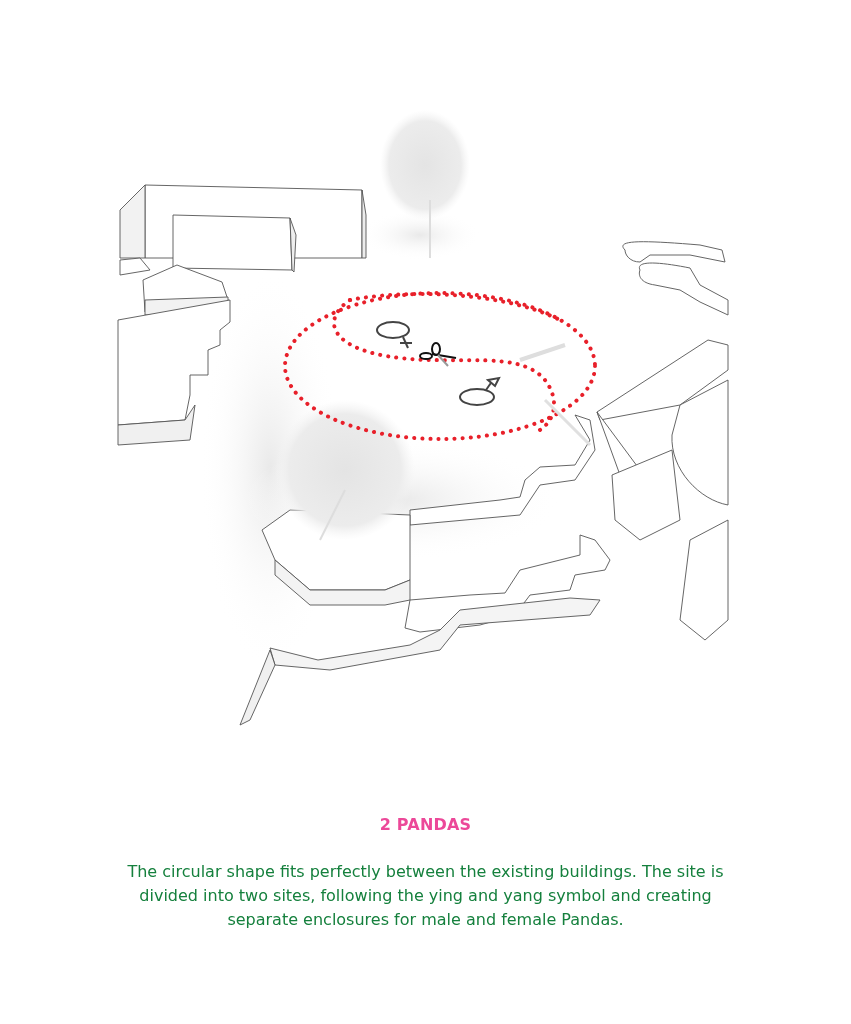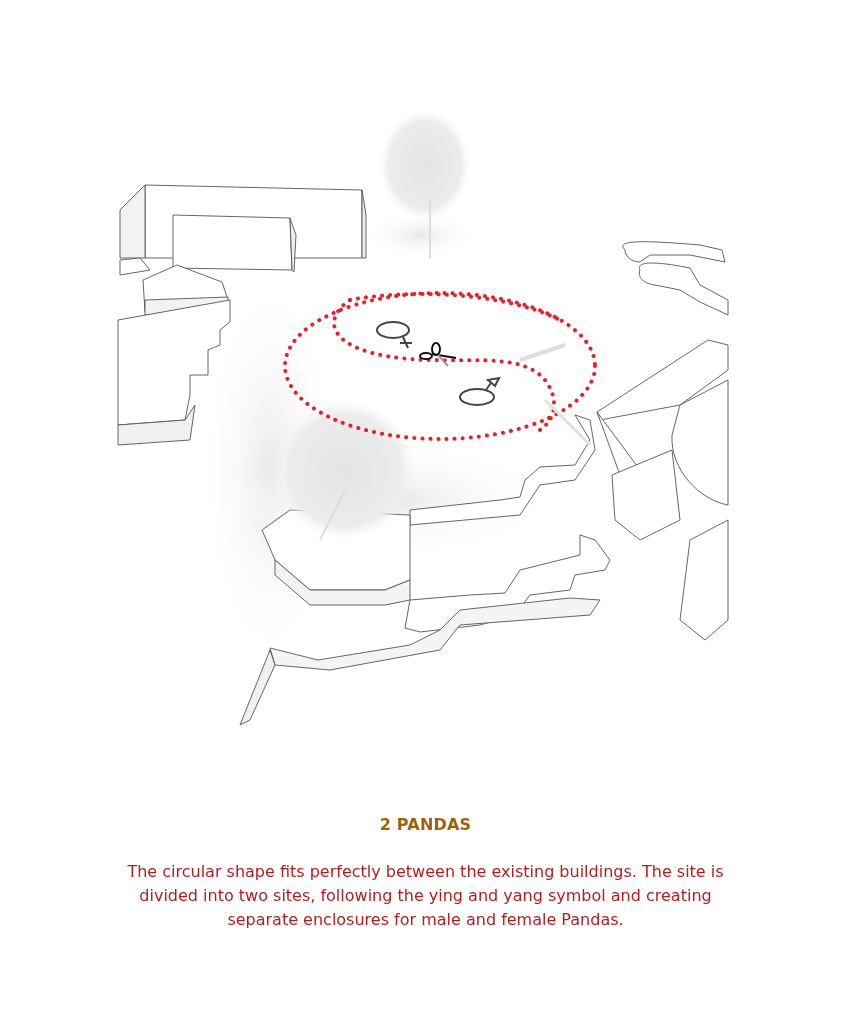--- a/index.html
+++ b/index.html
@@ -5,7 +5,7 @@
   html, body { margin:0; padding:0; background:#ffffff; }
   body { width:851px; height:1024px; position:relative; overflow:hidden; font-family:"DejaVu Sans", sans-serif; }
   .diagram { position:absolute; left:0; top:0; width:851px; height:760px; }
-  .caption-title { position:absolute; left:0; width:851px; top:815px; text-align:center; font-family:"DejaVu Sans", sans-serif; font-weight:bold; font-size:16px; color:#a16207; letter-spacing:0.2px; }
+  .caption-title { position:absolute; left:0; width:851px; top:815px; text-align:center; font-family:"DejaVu Sans", sans-serif; font-weight:bold; font-size:16px; color:#ec4899; letter-spacing:0.2px; }
   .caption-body { position:absolute; left:110px; width:631px; top:860px; text-align:center; font-family:"DejaVu Sans", sans-serif; font-size:16px; line-height:24px; color:#b91c1c; }
 </style>
 </head>

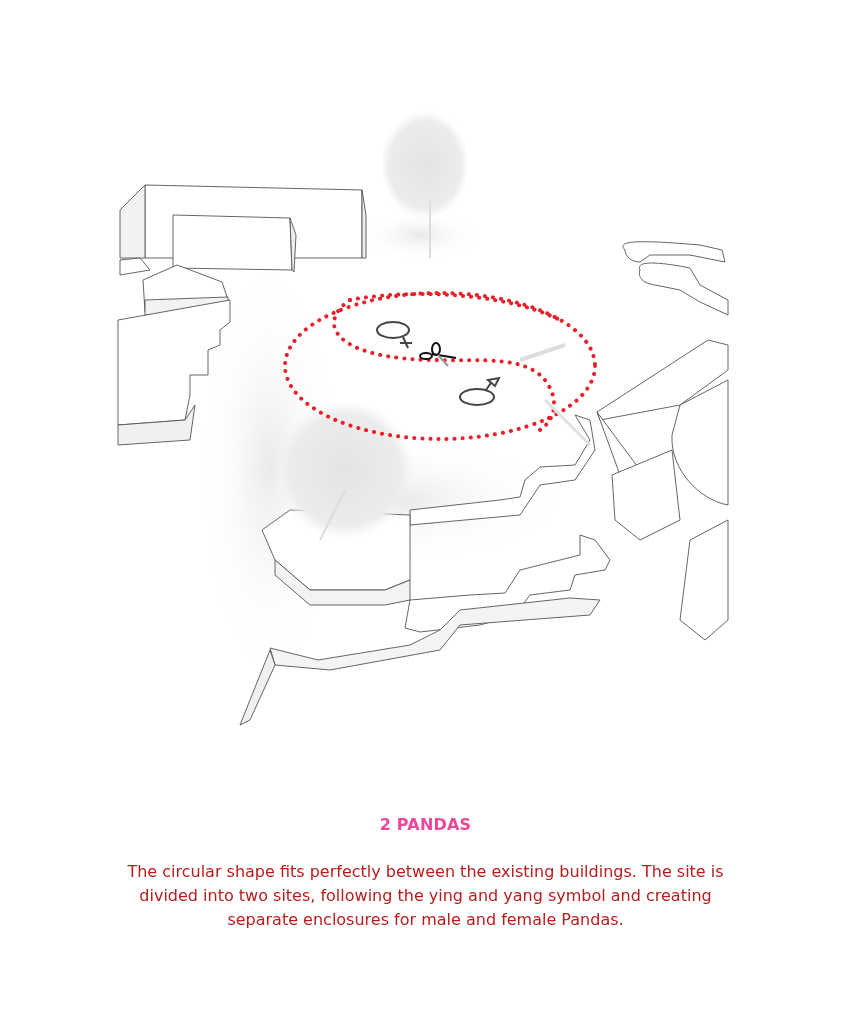--- a/index.html
+++ b/index.html
@@ -6,7 +6,7 @@
   body { width:851px; height:1024px; position:relative; overflow:hidden; font-family:"DejaVu Sans", sans-serif; }
   .diagram { position:absolute; left:0; top:0; width:851px; height:760px; }
   .caption-title { position:absolute; left:0; width:851px; top:815px; text-align:center; font-family:"DejaVu Sans", sans-serif; font-weight:bold; font-size:16px; color:#ec4899; letter-spacing:0.2px; }
-  .caption-body { position:absolute; left:110px; width:631px; top:860px; text-align:center; font-family:"DejaVu Sans", sans-serif; font-size:16px; line-height:24px; color:#b91c1c; }
+  .caption-body { position:absolute; left:110px; width:631px; top:860px; text-align:center; font-family:"DejaVu Sans", sans-serif; font-size:16px; line-height:24px; color:#15803d; }
 </style>
 </head>
 <body>

